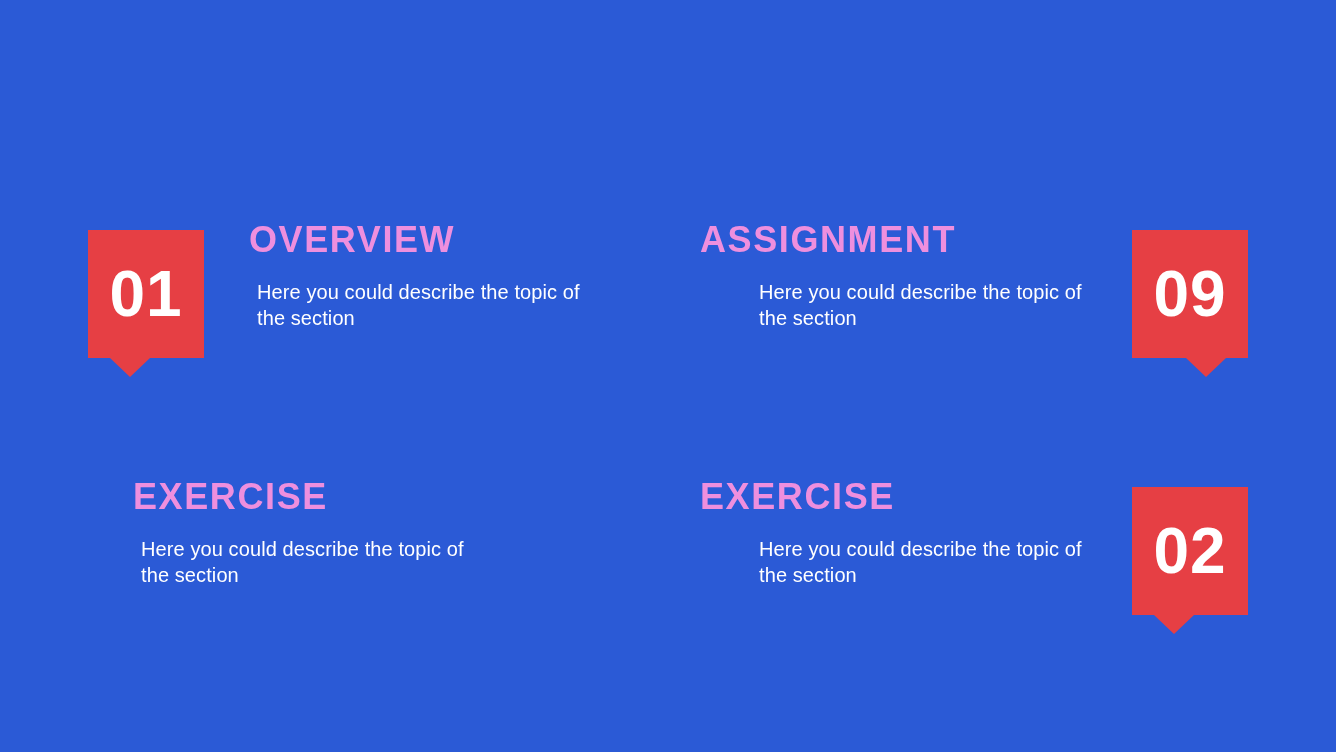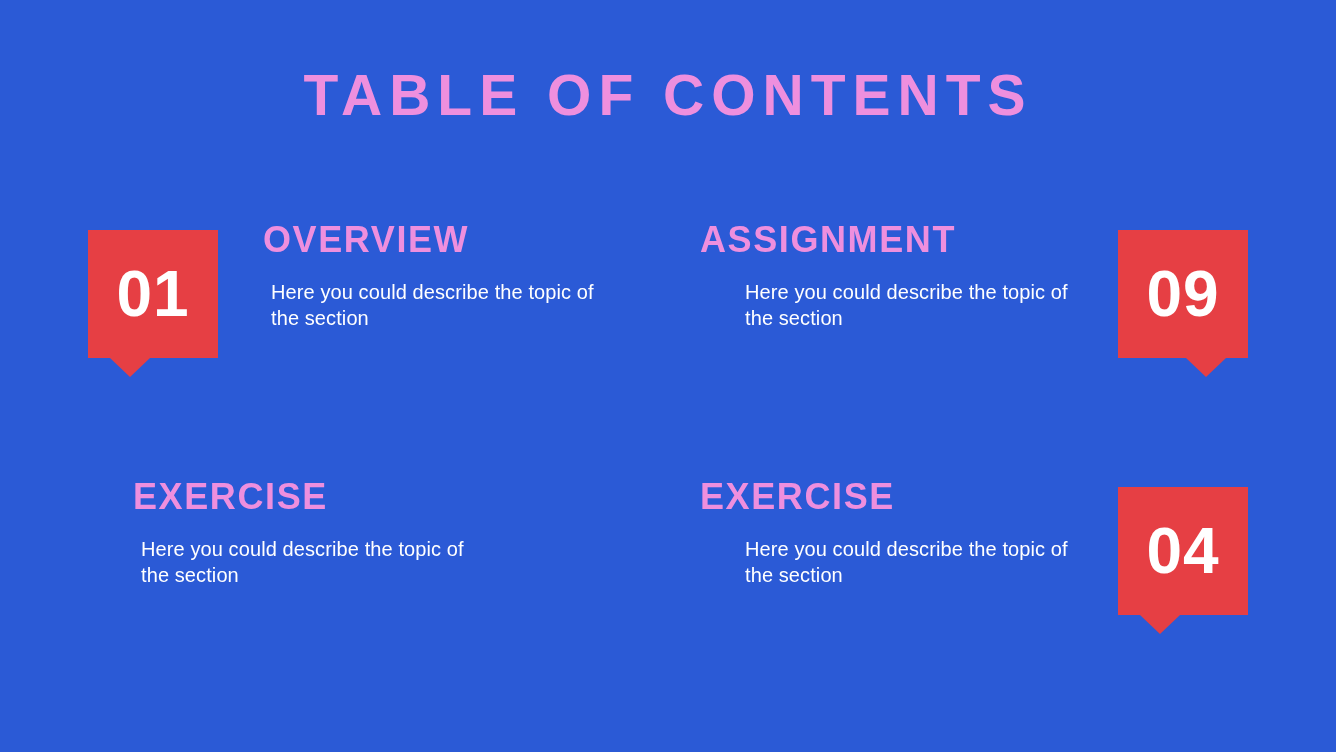--- a/index.html
+++ b/index.html
@@ -131,7 +131,6 @@
 
 <div class="slide">
 
-  <div class="slide-title">TABLE OF CONTENTS</div>
 
   <div class="content">
 

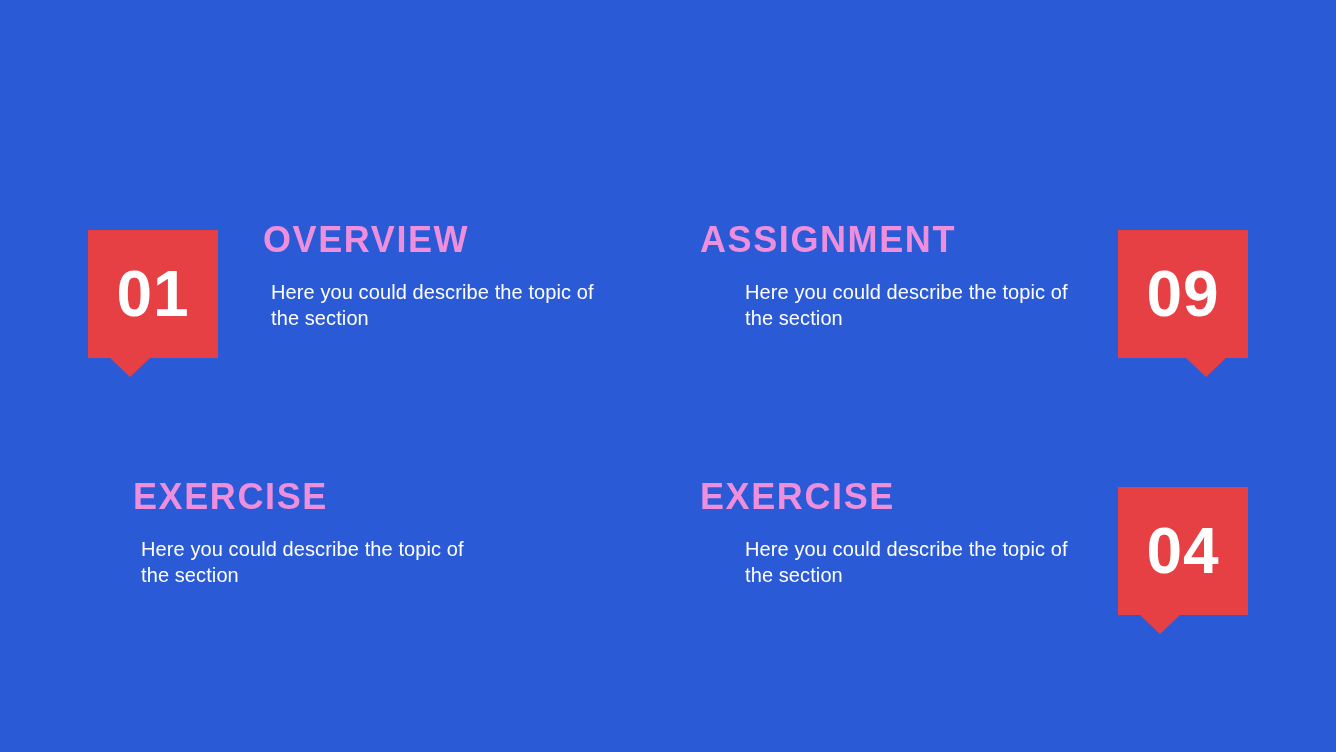--- a/index.html
+++ b/index.html
@@ -65,7 +65,7 @@
   .badge {
     position: relative;
     flex: 0 0 auto;
-    width: 130px;
+    width: 116px;
     height: 128px;
     background: #E63F44;
     display: flex;

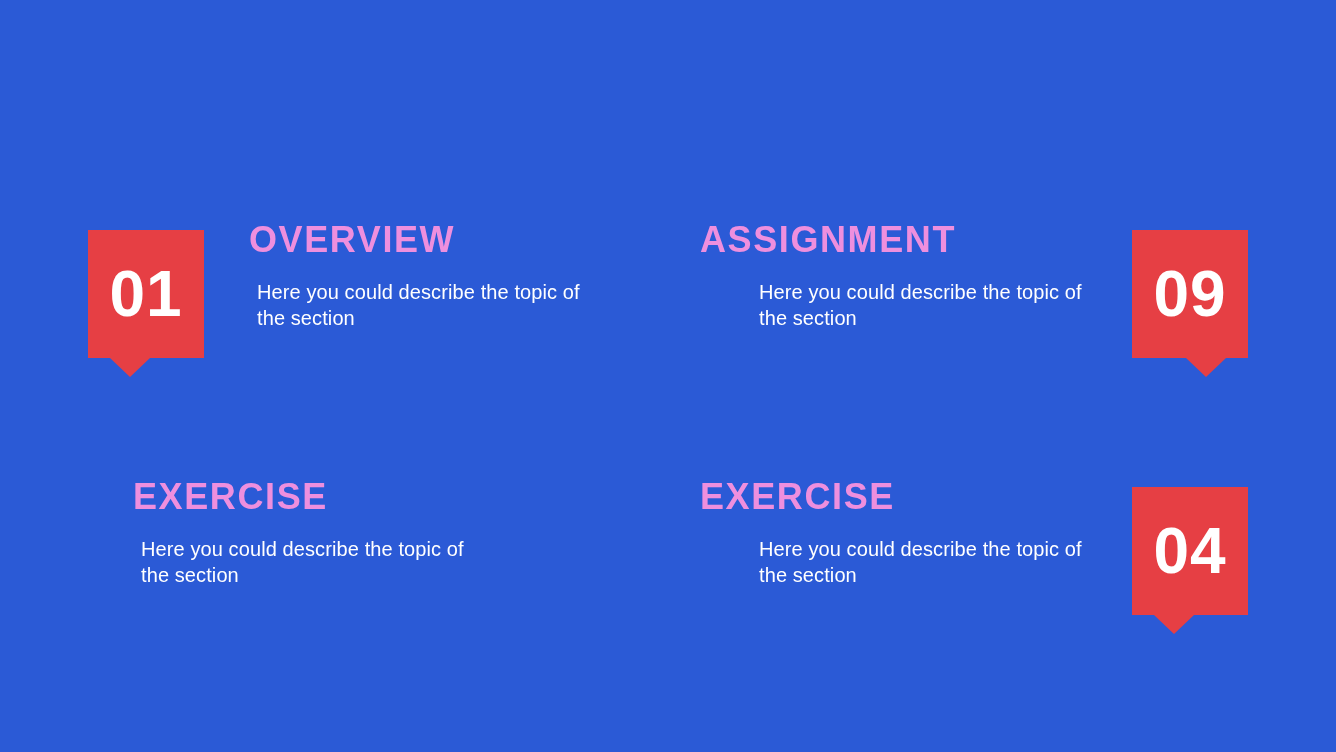--- a/index.html
+++ b/index.html
@@ -165,7 +165,7 @@
 
     <div class="entry pos-br align-right">
       <div class="badge">
-        <span class="badge-number">04</span>
+        <span class="badge-number">02</span>
         <span class="badge-tail tail-left"></span>
       </div>
       <div class="entry-text">

